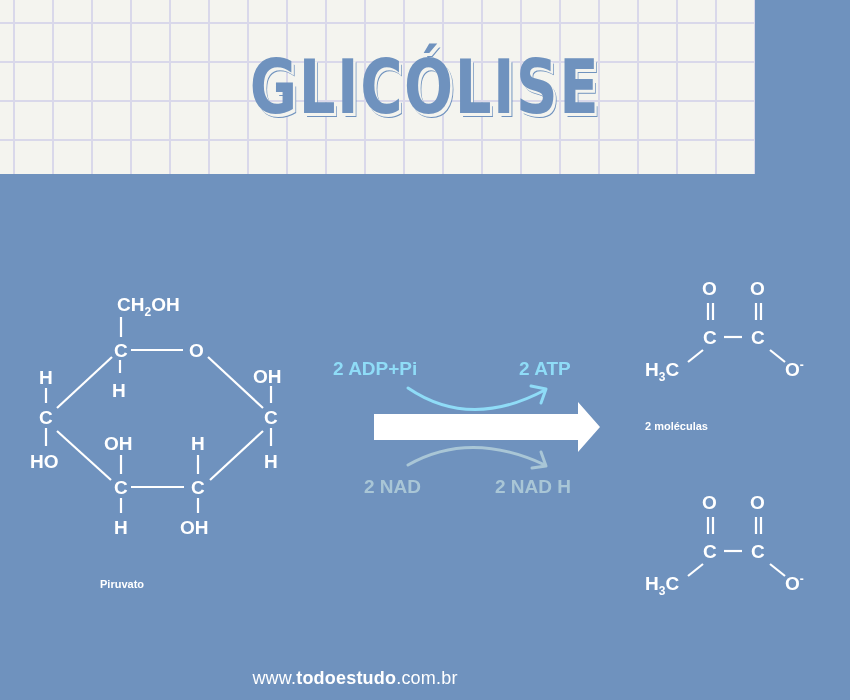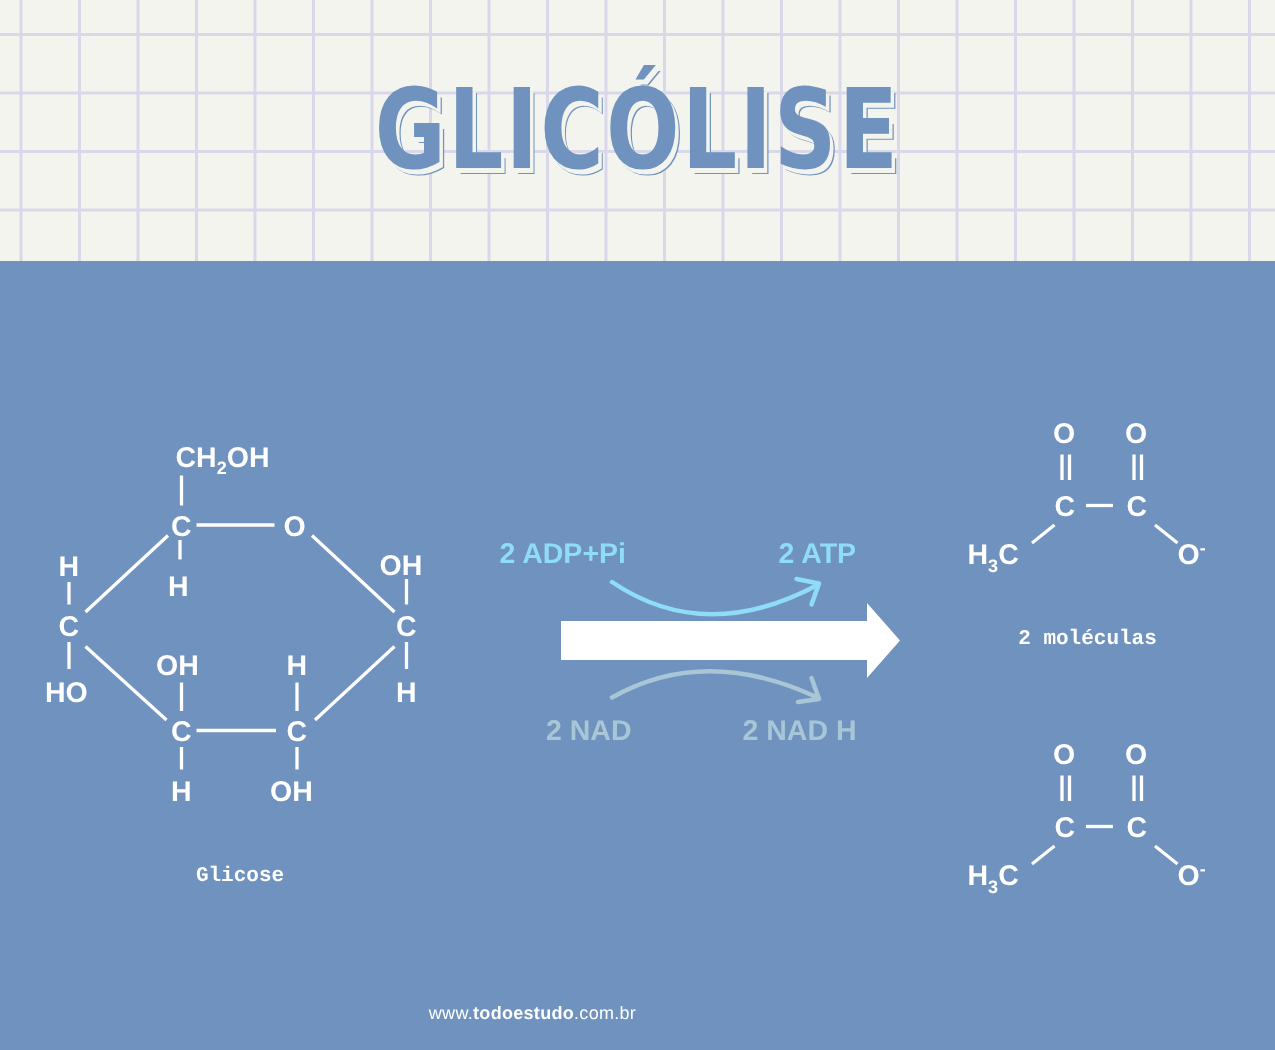--- a/index.html
+++ b/index.html
@@ -9,7 +9,7 @@
       background: #6f92be;
     }
     .header {
-      position: absolute; left: 0; top: 0; width: 850px; height: 174px;
+      position: absolute; left: 0; top: 0; width: 755px; height: 174px;
       background-color: #f4f4ef;
       background-image:
         linear-gradient(to right, #d9d8ea 0, #d9d8ea 2px, transparent 2px),

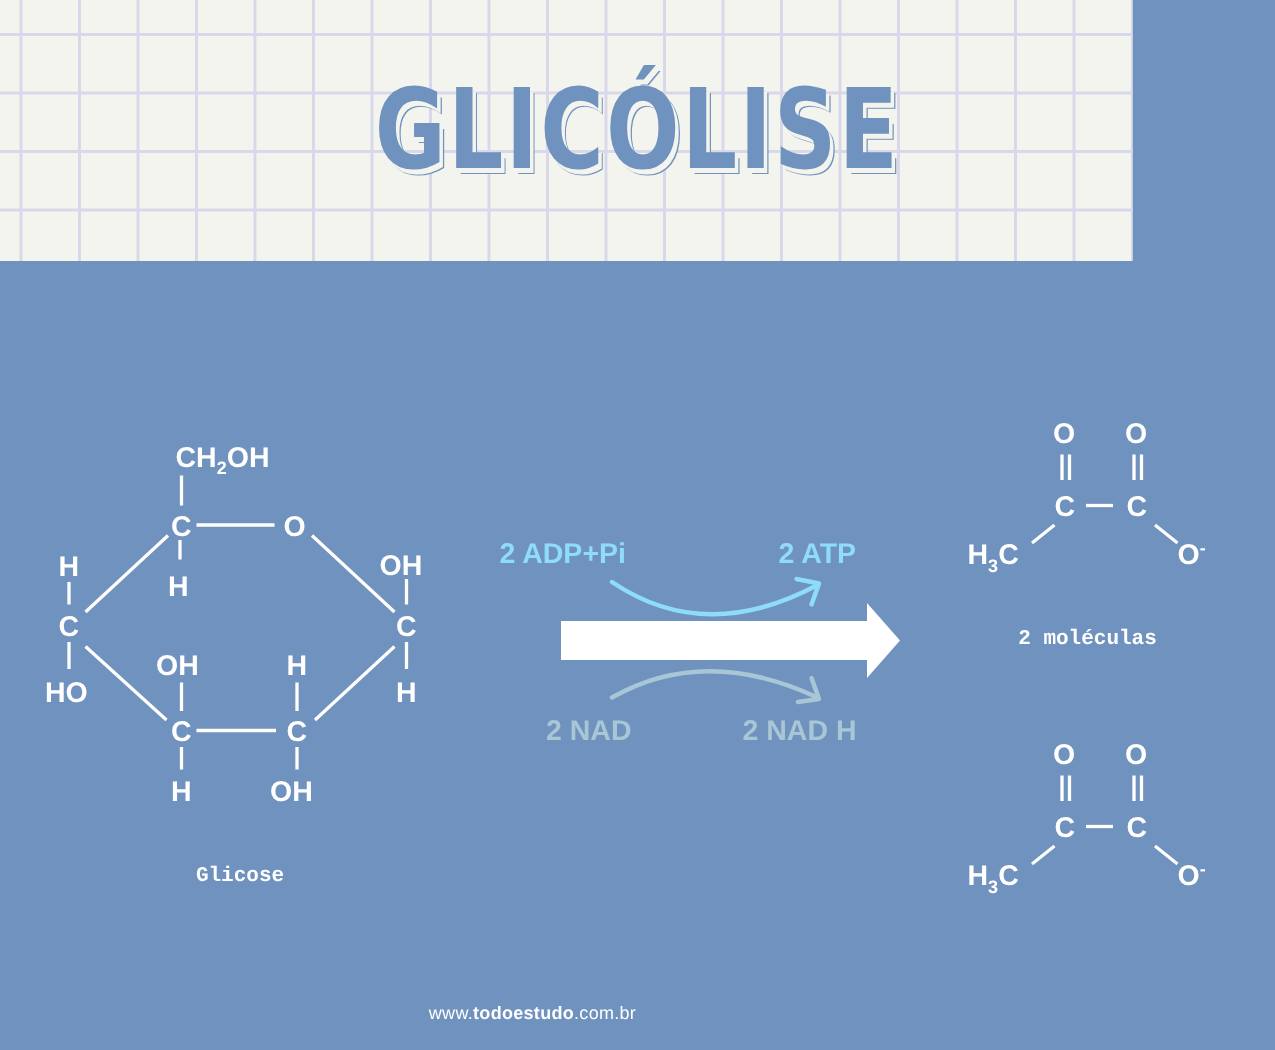--- a/index.html
+++ b/index.html
@@ -31,8 +31,8 @@
     }
     svg text { font-family: "Liberation Sans", "DejaVu Sans", sans-serif; font-weight: bold; }
     .lbl {
-      position: absolute; color: #ffffff; font-weight: bold; font-size: 14px;
-      text-align: center; line-height: 24px; font-family: Liberation Mono, monospace;
+      position: absolute; color: #ffffff; font-weight: bold; font-size: 11px;
+      line-height: 24px;
     }
     .footer {
       position: absolute; left: 0; top: 668px; width: 710px; text-align: center;

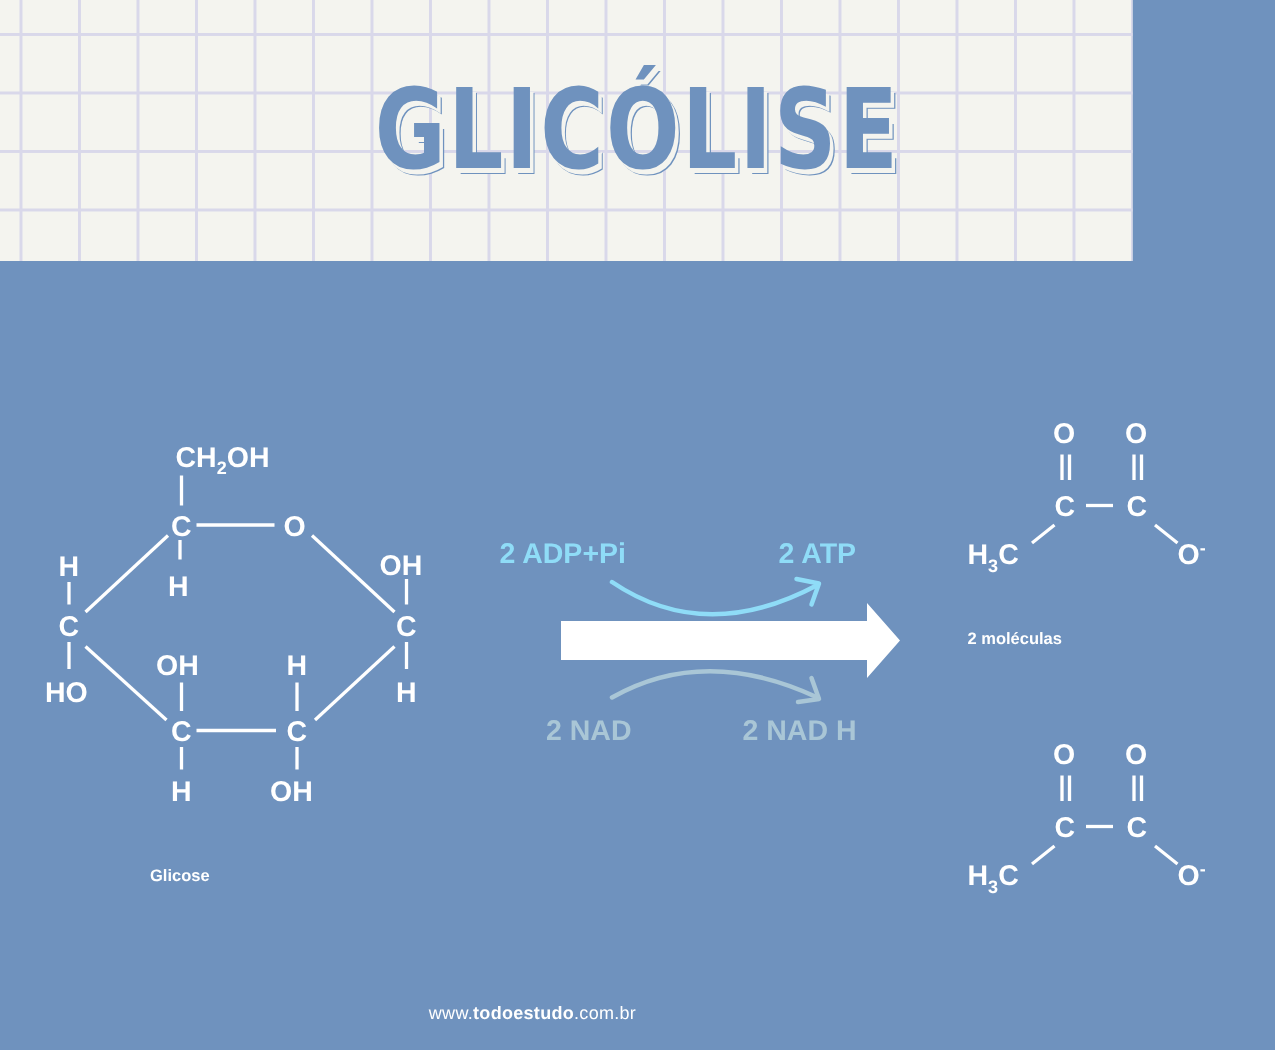--- a/index.html
+++ b/index.html
@@ -142,7 +142,7 @@
   </g>
 </svg>
 
-<div class="lbl" style="left:100px;top:572px;width:120px;">Glicose</div>
+<div class="lbl" style="left:100px;top:572px;width:120px;">Piruvato</div>
 
 <div class="lbl" style="left:645px;top:414px;width:160px;">
   <div>2 moléculas</div>

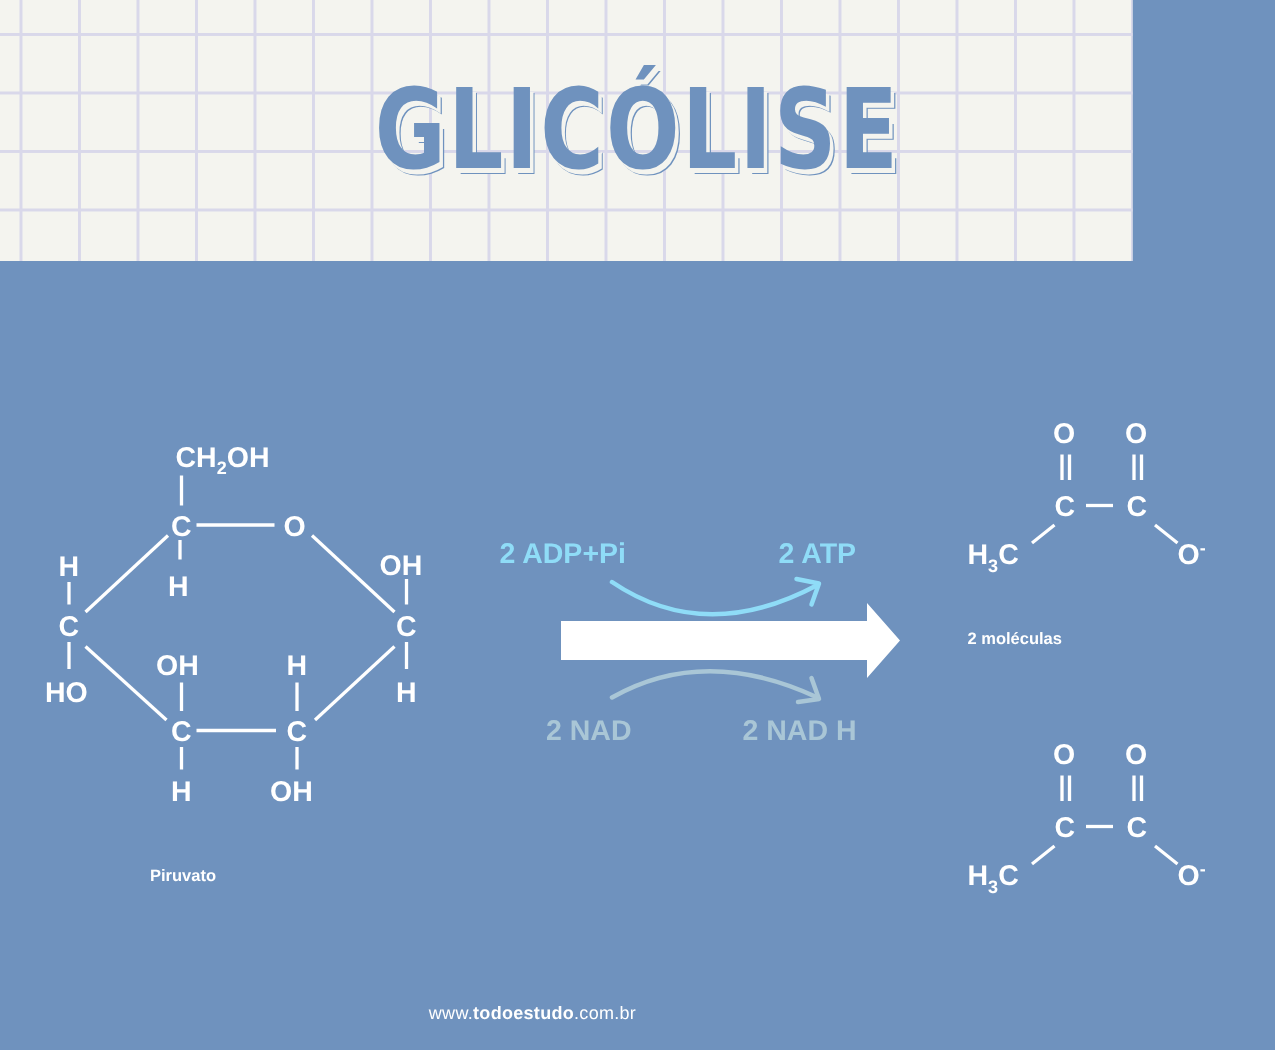--- a/index.html
+++ b/index.html
@@ -36,7 +36,7 @@
     }
     .footer {
       position: absolute; left: 0; top: 668px; width: 710px; text-align: center;
-      color: #ffffff; font-size: 12px; letter-spacing: 0.2px;
+      color: #ffffff; font-size: 18px; letter-spacing: 0.2px;
     }
     .footer b { font-weight: bold; }
   </style>

